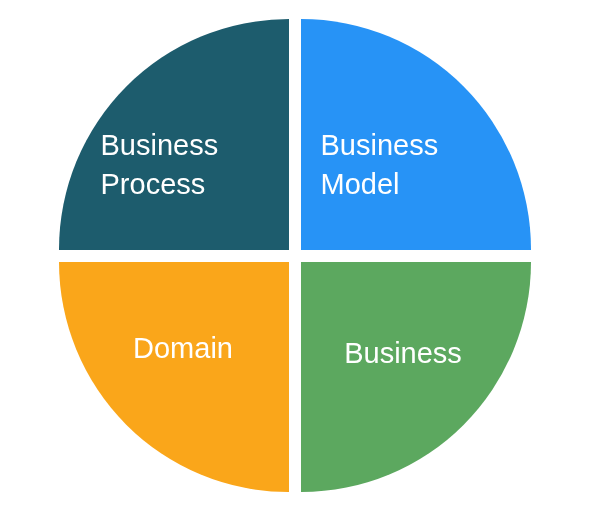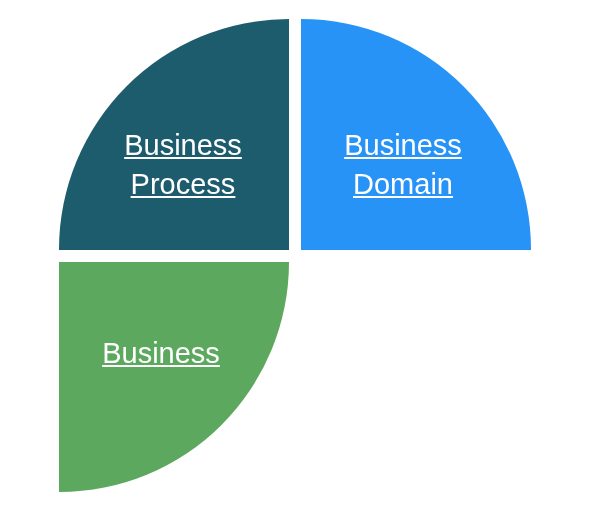--- a/index.html
+++ b/index.html
@@ -57,9 +57,7 @@
       padding-right: 26px;
     }
     .label {
-      text-align: center;
       max-width: 165px;
-      text-decoration: underline;
     }
   </style>
 </head>

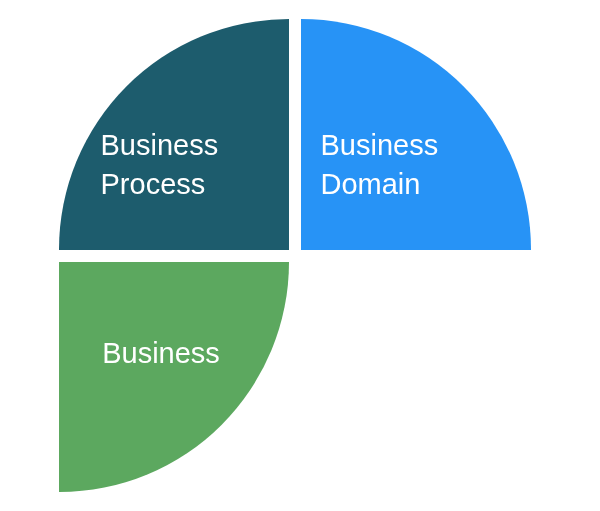--- a/index.html
+++ b/index.html
@@ -71,7 +71,7 @@
     </div>
 
     <div class="quadrant q-tr" style="background-color: rgb(39, 147, 246);">
-      <div class="label">Business Domain</div>
+      <div class="label">Business Model</div>
     </div>
 
 

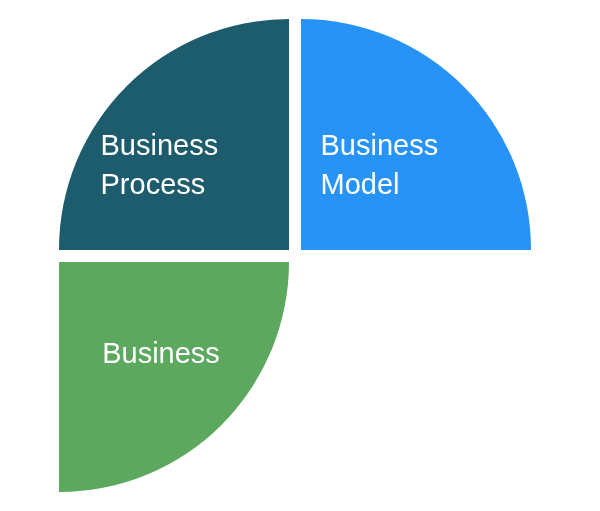--- a/index.html
+++ b/index.html
@@ -74,6 +74,9 @@
       <div class="label">Business Model</div>
     </div>
 
+    <div class="quadrant q-bl" style="background-color: rgb(250, 166, 26);">
+      <div class="label">Domain</div>
+    </div>
 
     <div class="quadrant q-br" style="background-color: rgb(92, 168, 95);">
       <div class="label">Business</div>

